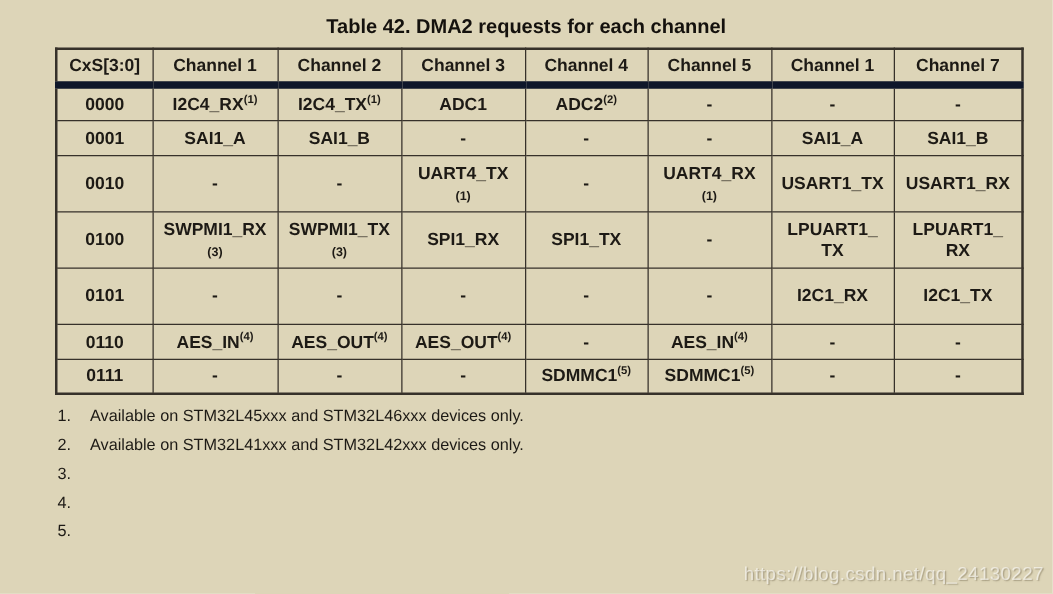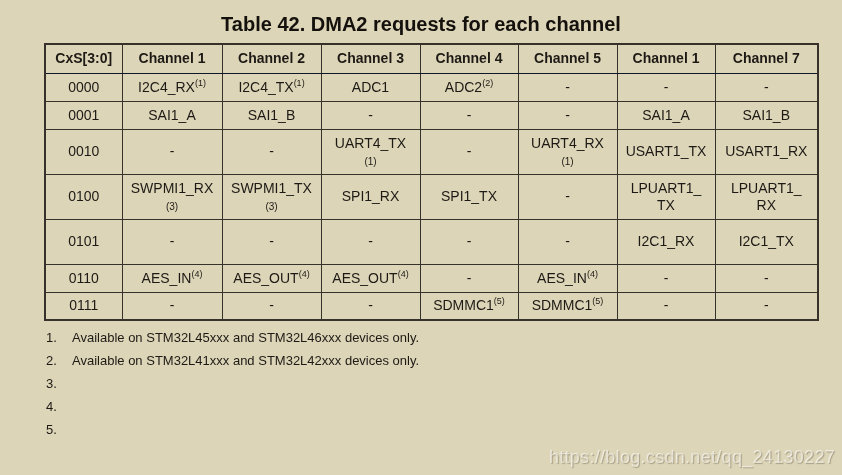--- a/index.html
+++ b/index.html
@@ -17,7 +17,7 @@
     padding-top: 13px;
     margin-bottom: 7px;
     text-align: center;
-    font-size: 20px;
+    font-size: 16px;
     font-weight: bold;
     color: #14110d;
   }

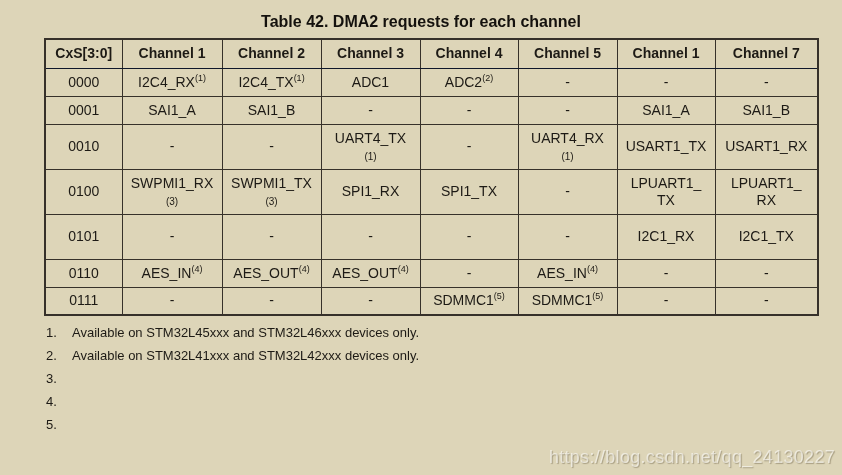--- a/index.html
+++ b/index.html
@@ -41,7 +41,7 @@
   table.dma thead th {
     font-weight: bold;
     height: 29px;
-    border-bottom: 1px solid #0f172a;
+    border-bottom: 6px solid #0f172a;
   }
   table.dma tbody tr { height: 28px; }
   table.dma tbody tr:nth-child(3),

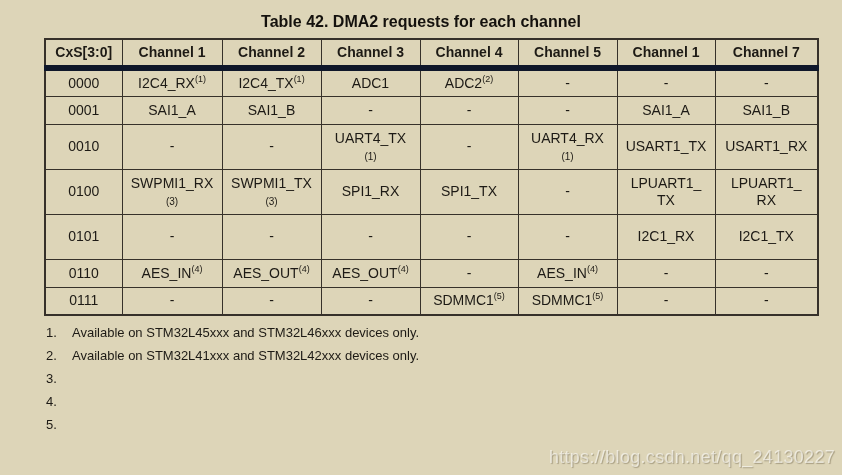--- a/index.html
+++ b/index.html
@@ -43,7 +43,7 @@
     height: 29px;
     border-bottom: 6px solid #0f172a;
   }
-  table.dma tbody tr { height: 28px; }
+  table.dma tbody tr { height: 28px; font-weight: bold; }
   table.dma tbody tr:nth-child(3),
   table.dma tbody tr:nth-child(4),
   table.dma tbody tr:nth-child(5) { height: 45px; }

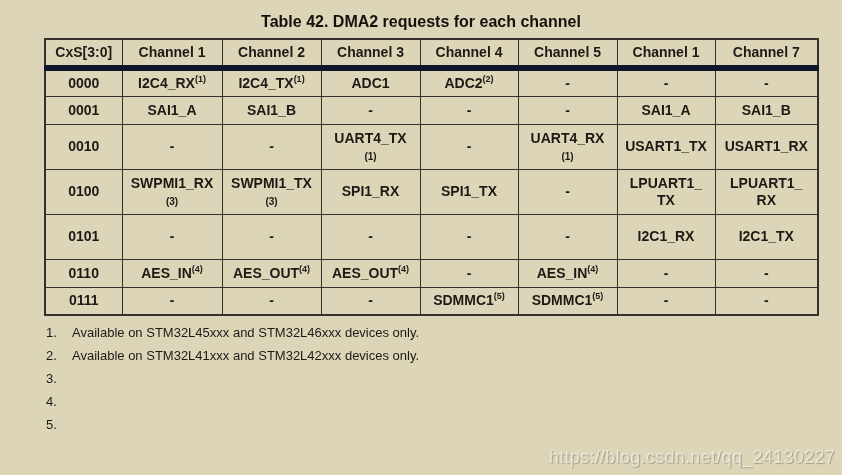--- a/index.html
+++ b/index.html
@@ -65,7 +65,7 @@
     position: absolute;
     right: 7px;
     bottom: 7px;
-    font-size: 18px;
+    font-size: 15px;
     letter-spacing: 0.3px;
     color: rgba(255, 255, 255, 0.58);
     text-shadow: 1px 1px 1px rgba(125, 115, 88, 0.55);

